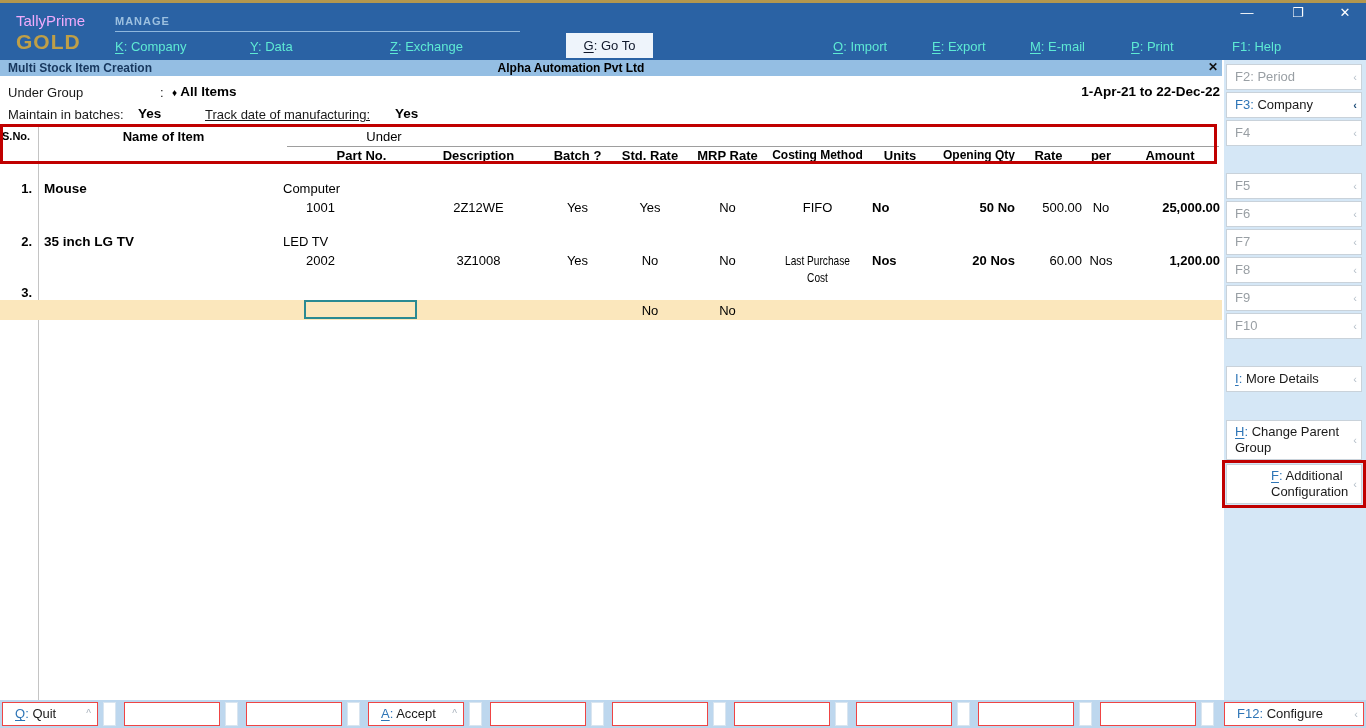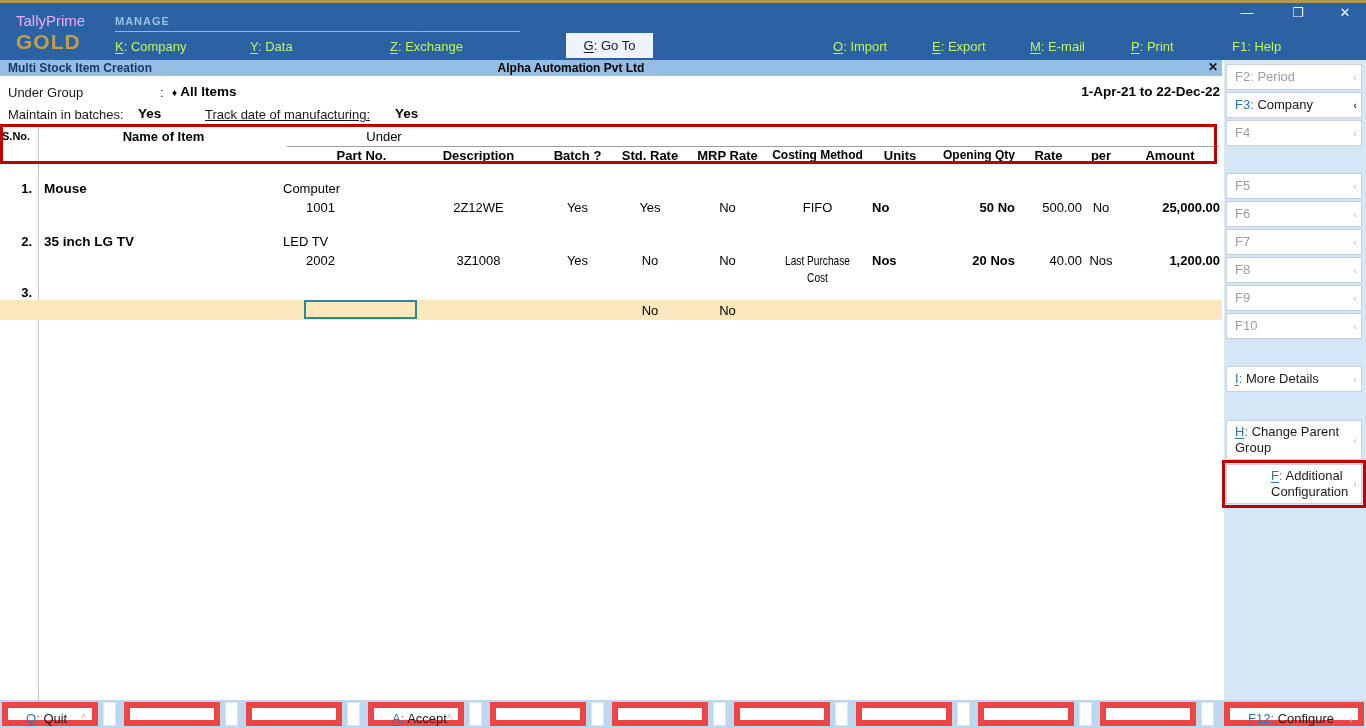--- a/index.html
+++ b/index.html
@@ -17,7 +17,7 @@
   .app-edition { position:absolute; left:16px; top:27px; font-size:21px; font-weight:bold; letter-spacing:1px; color:#bf9f47; }
   .manage-label { position:absolute; left:115px; top:12px; font-size:11px; font-weight:bold; letter-spacing:1px; color:#9cc0e0; }
   .manage-underline { position:absolute; left:115px; top:28px; width:405px; height:1px; background:#8fb7dd; }
-  .topmenu { position:absolute; top:34px; height:20px; line-height:20px; font-size:13px; color:#bef264; cursor:default; }
+  .topmenu { position:absolute; top:34px; height:20px; line-height:20px; font-size:13px; color:#5eead4; cursor:default; }
   .hk { text-decoration: underline; text-underline-offset: 2px; }
   .goto-btn { position:absolute; left:566px; top:30px; width:87px; height:25px; line-height:25px;
               background:#eef4fb; color:#0f172a; text-align:center; font-size:13px; }

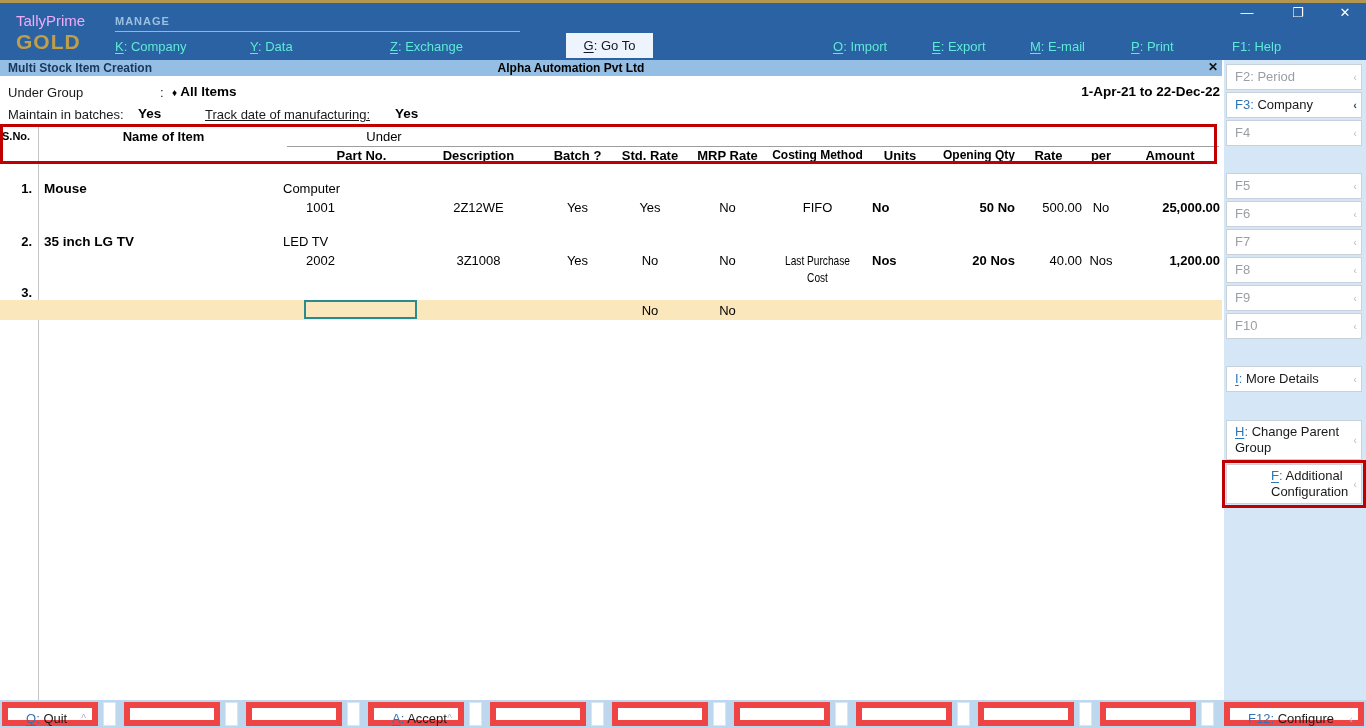--- a/index.html
+++ b/index.html
@@ -185,7 +185,7 @@
     <div class="cell lineB c-cost"><span class="condensed">Last Purchase Cost</span></div>
     <div class="cell lineB c-units">Nos</div>
     <div class="cell lineB c-qty">20 Nos</div>
-    <div class="cell lineB c-rate">40.00</div>
+    <div class="cell lineB c-rate">60.00</div>
     <div class="cell lineB c-per">Nos</div>
     <div class="cell lineB c-amt">1,200.00</div>
   </div>

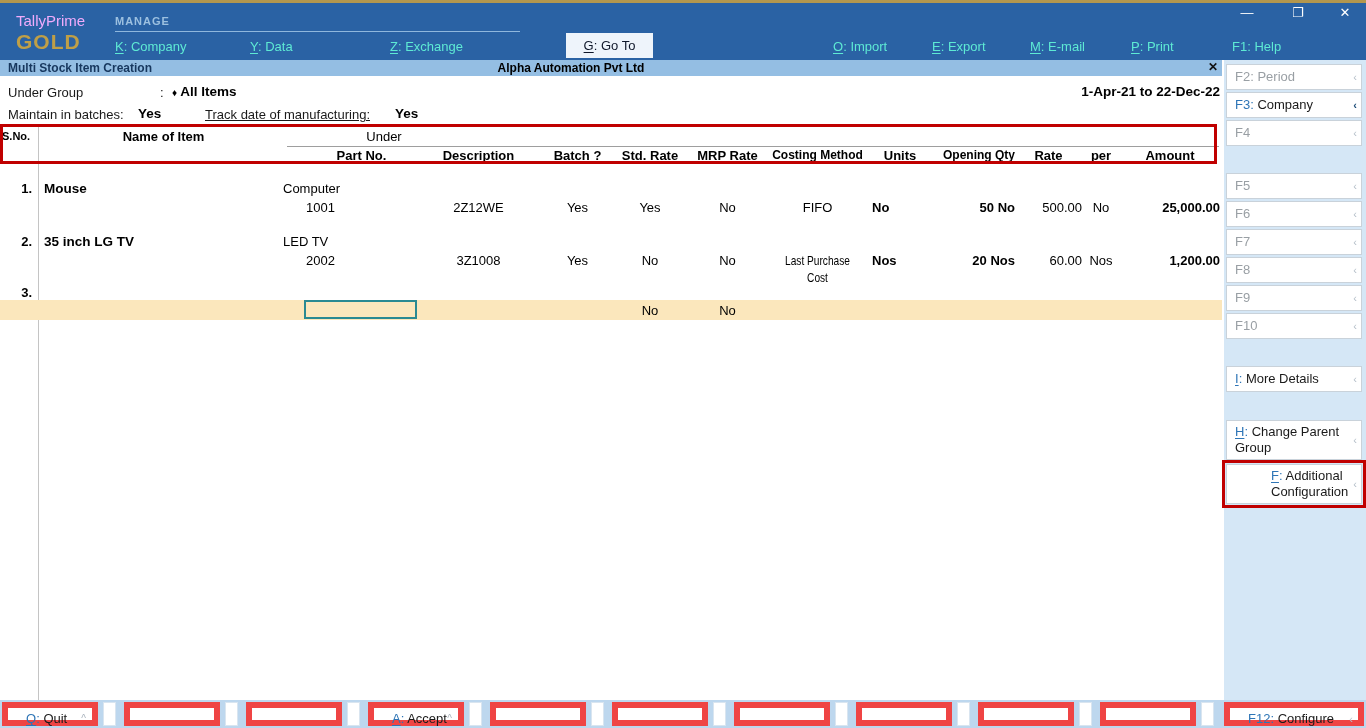--- a/index.html
+++ b/index.html
@@ -75,8 +75,8 @@
 
   
   .bottombar { position:absolute; left:0; top:700px; width:1366px; height:28px; background:#bdd7ee; }
-  .bbtn { position:absolute; top:2px; height:24px; background:#ffffff; border:6px solid #ef4444;
-          font-size:13px; line-height:22px; padding-left:18px; cursor:default; }
+  .bbtn { position:absolute; top:2px; height:24px; background:#ffffff; border:1px solid #ef4444;
+          font-size:13px; line-height:22px; padding-left:12px; cursor:default; }
   .bstrip { position:absolute; top:2px; width:13px; height:24px; background:#ffffff; border:1px solid #d9e5f0; }
   .bbtn .key { color:#2e75b6; }
   .bbtn .caret { position:absolute; right:6px; top:0; color:#a8b2bc; font-size:10px; }

